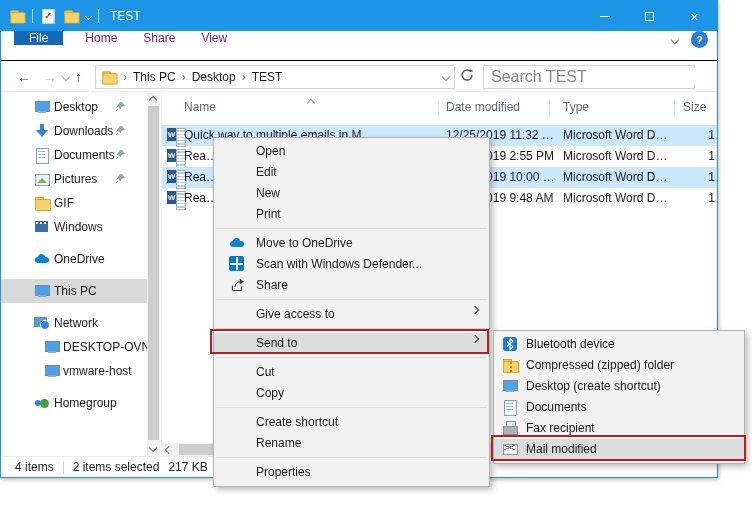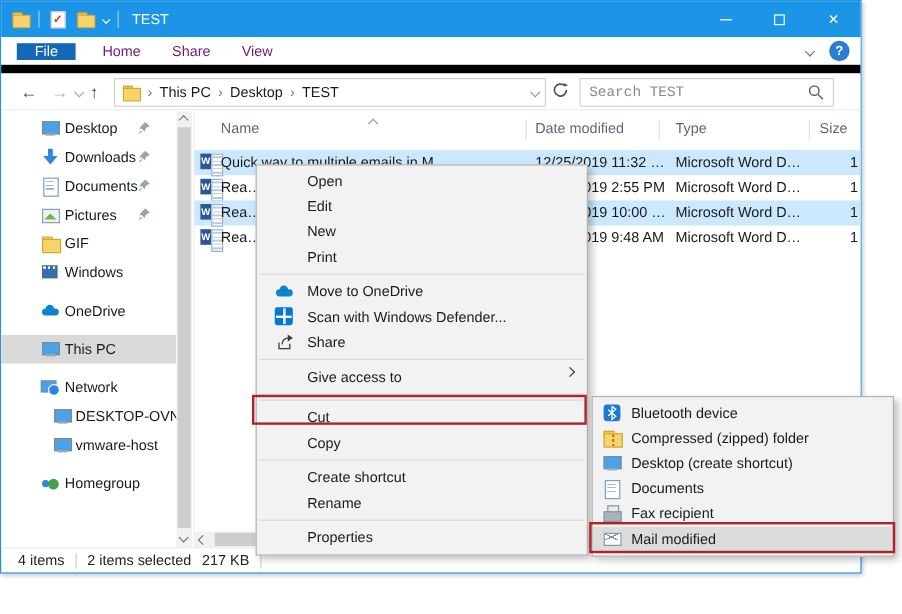--- a/index.html
+++ b/index.html
@@ -27,7 +27,7 @@
 
   
   .menubar{position:absolute;top:30px;left:0;right:0;height:30px;background:#fff;
-    border-bottom:7px solid #000000;display:flex;align-items:center}
+    border-bottom:1px solid #000000;display:flex;align-items:flex-start}
   .tab{display:flex;align-items:center;padding:0 13px;color:#701a75}
   .tab-file{background:var(--fileblue);color:#fff;padding:0 15px;margin-left:13px}
   .tab-home{margin-left:9px}

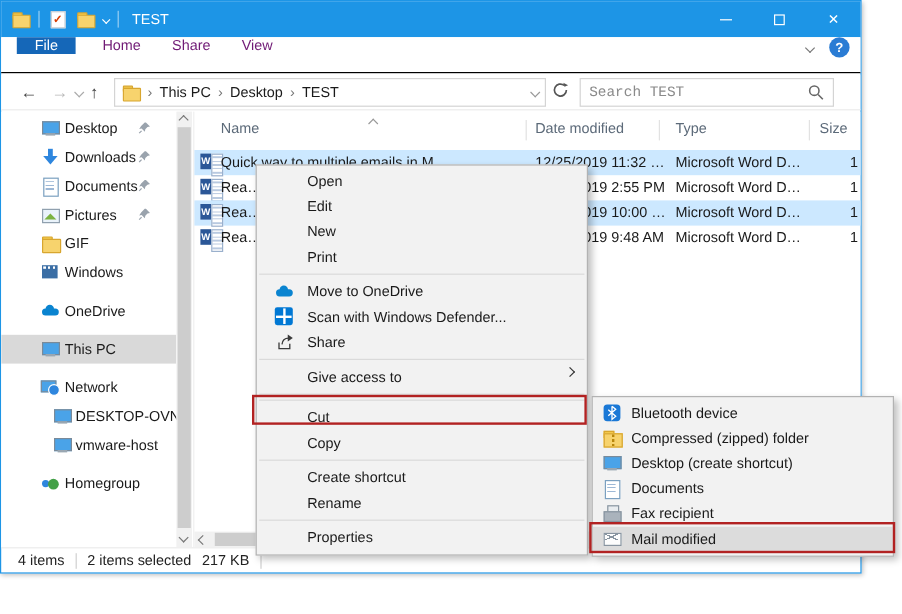--- a/index.html
+++ b/index.html
@@ -46,8 +46,8 @@
   .addr-right{margin-left:auto;display:flex;align-items:center;gap:6px}
   .search{width:212px;height:24px;border:1px solid #d4d4d4;display:flex;align-items:center;
     margin-left:9px;padding:0 7px}
-  .search input{border:none;outline:none;flex:1;font-family:Liberation Mono, monospace;
-    font-size:12px;color:#333}
+  .search input{border:none;outline:none;flex:1;font-family:Liberation Sans, sans-serif;
+    font-size:16px;color:#333}
   .search input::placeholder{color:#8a8a8a}
 
   

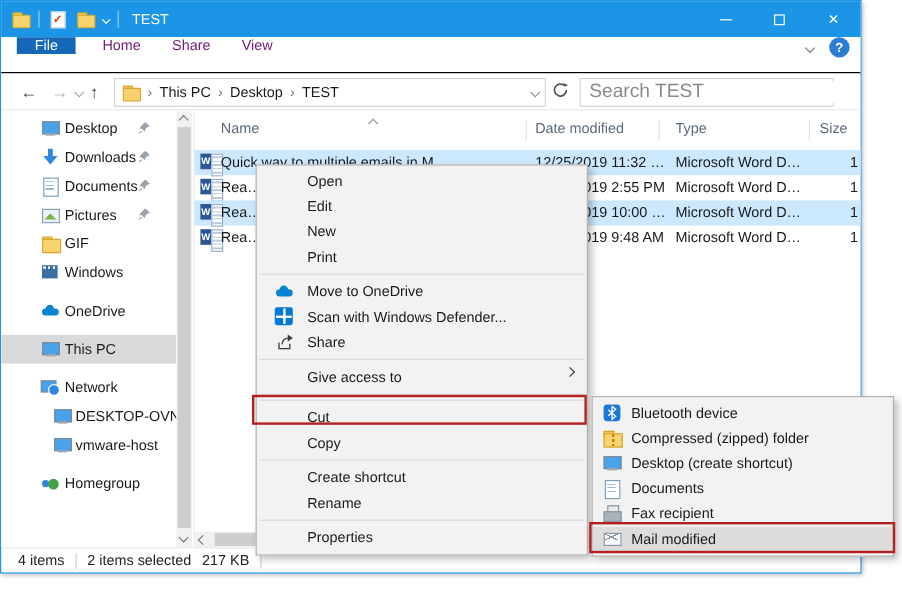--- a/index.html
+++ b/index.html
@@ -429,6 +429,10 @@
     <span class="chev right sub-arrow"></span>
   </div>
   <div class="msep"></div>
+  <div class="mi hl">
+    <span>Send to</span>
+    <span class="chev right sub-arrow"></span>
+  </div>
   <div class="msep"></div>
   <div class="mi">Cut</div>
   <div class="mi">Copy</div>

